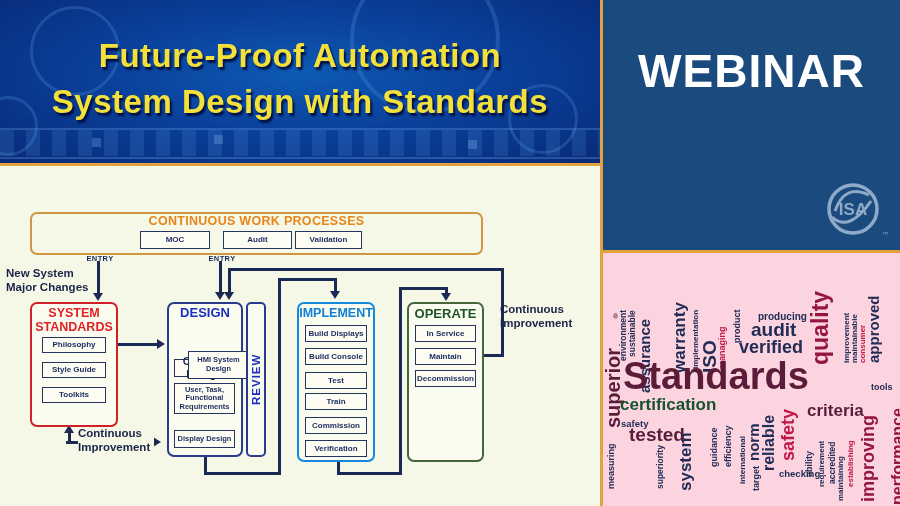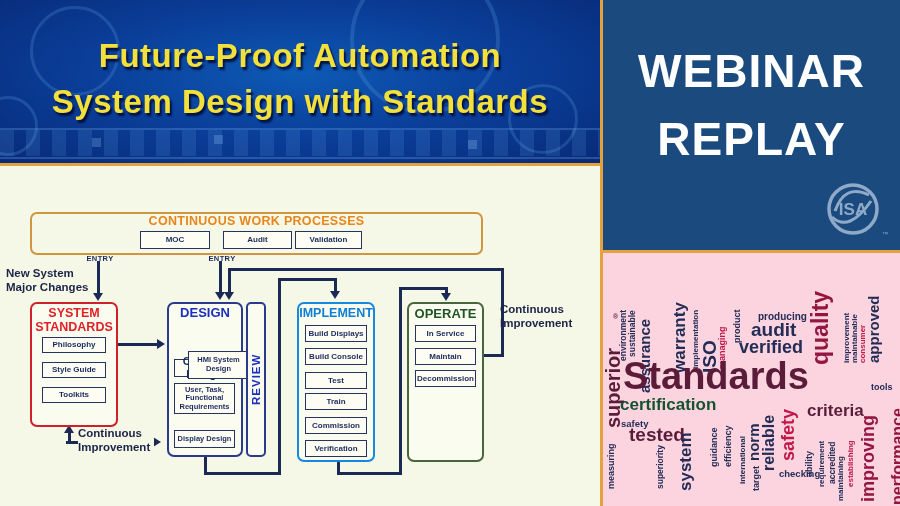--- a/index.html
+++ b/index.html
@@ -82,7 +82,6 @@
 
   <div class="webinar">
     <div class="webinar-line" style="top:44px;">WEBINAR</div>
-    <div class="webinar-line" style="top:112px;">REPLAY</div>
     <svg class="isa-logo" viewBox="0 0 56 56">
       <circle cx="28" cy="28" r="24" fill="none" stroke="#8fa9c8" stroke-width="3.5"></circle>
       <path d="M7 36 Q 24 52 46 20" fill="none" stroke="#8fa9c8" stroke-width="3"></path>

